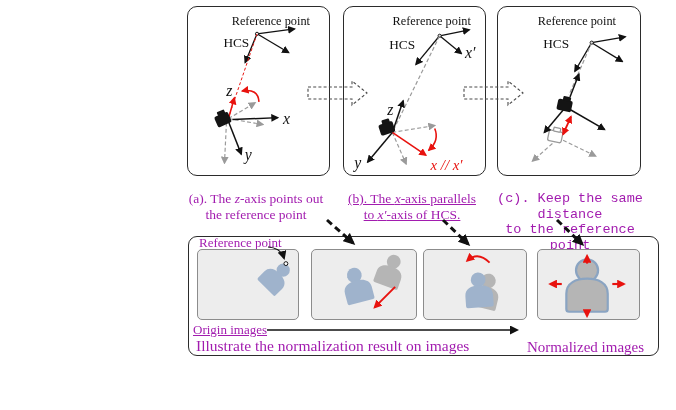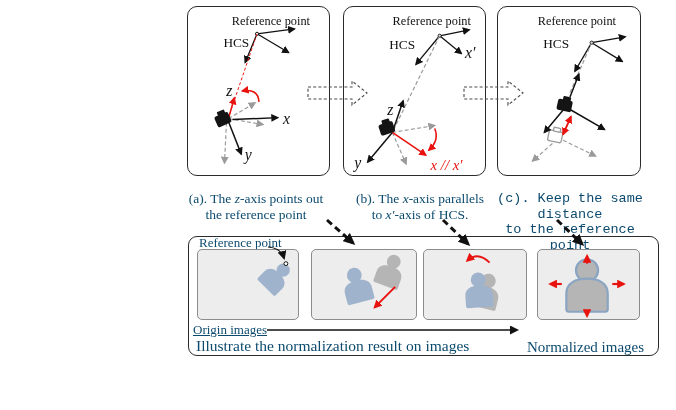--- a/index.html
+++ b/index.html
@@ -4,7 +4,7 @@
 <style>
   html,body{margin:0;padding:0;background:#fff;}
   .canvas{position:relative;width:676px;height:410px;background:#fff;overflow:hidden;
-          font-family:"Liberation Serif","DejaVu Serif",serif;color:#0c4a6e;}
+          font-family:"Liberation Serif","DejaVu Serif",serif;color:#a21caf;}
   .panel{position:absolute;border:1.5px solid #2b2b2b;border-radius:10px;background:#fff;box-sizing:border-box;}
   .panel svg{display:block;width:100%;height:100%;}
   svg text{font-family:"Liberation Serif","DejaVu Serif",serif;fill:#111;}

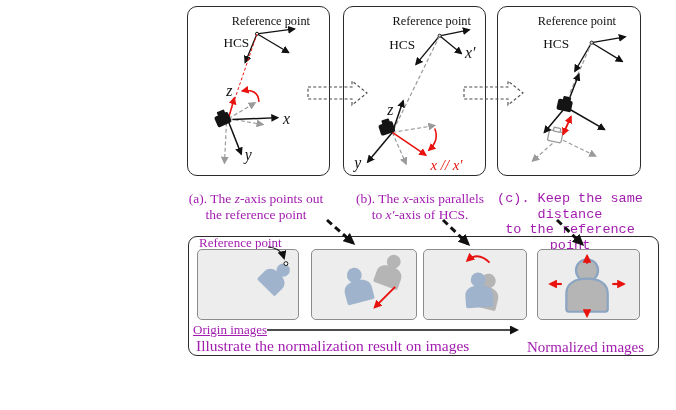--- a/index.html
+++ b/index.html
@@ -167,7 +167,7 @@
     <span>(a). The </span><i class="var">z</i><span>-axis points out</span><br>
     <span>the reference point</span>
   </div>
-  <div class="cap" style="left:342px;top:183px;width:156px;">
+  <div class="cap" style="left:334px;top:183px;width:156px;text-decoration:underline;">
     <span>(b). The </span><i class="var">x</i><span>-axis parallels</span><br>
     <span>to </span><i class="var">x′</i><span>-axis of HCS.</span>
   </div>

